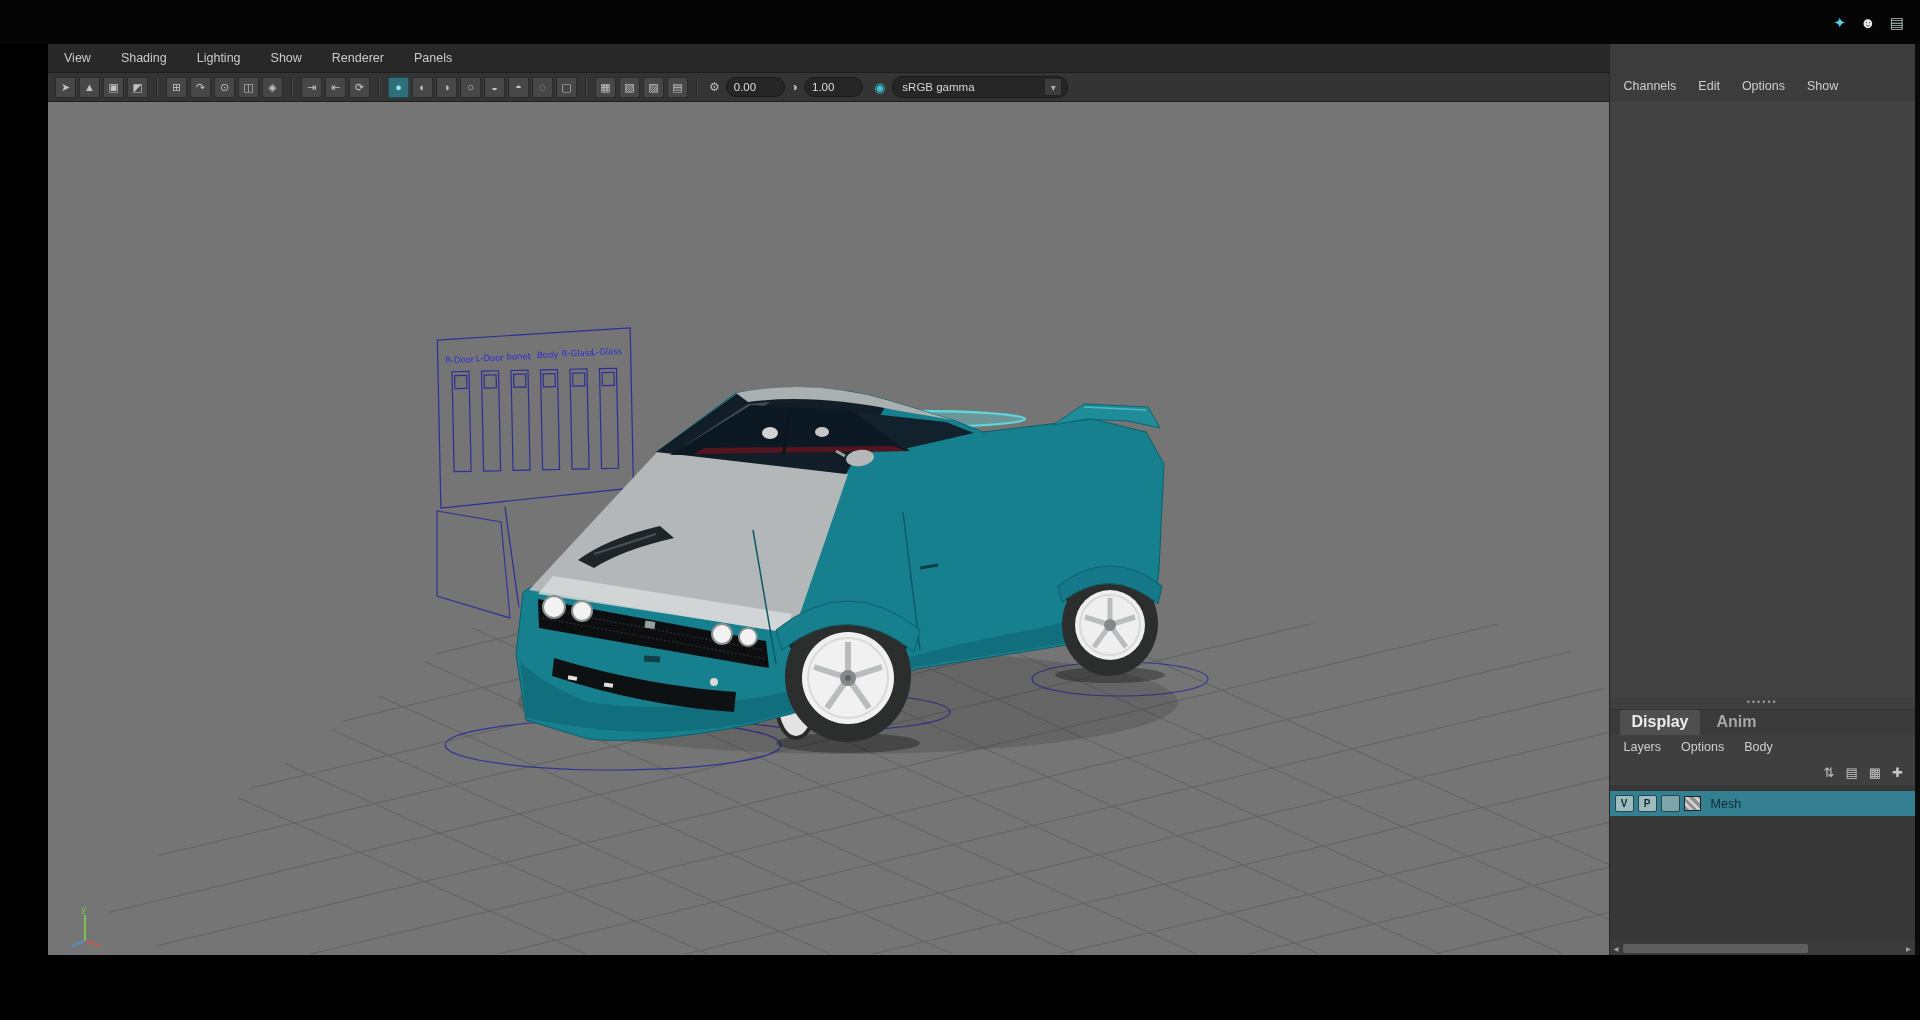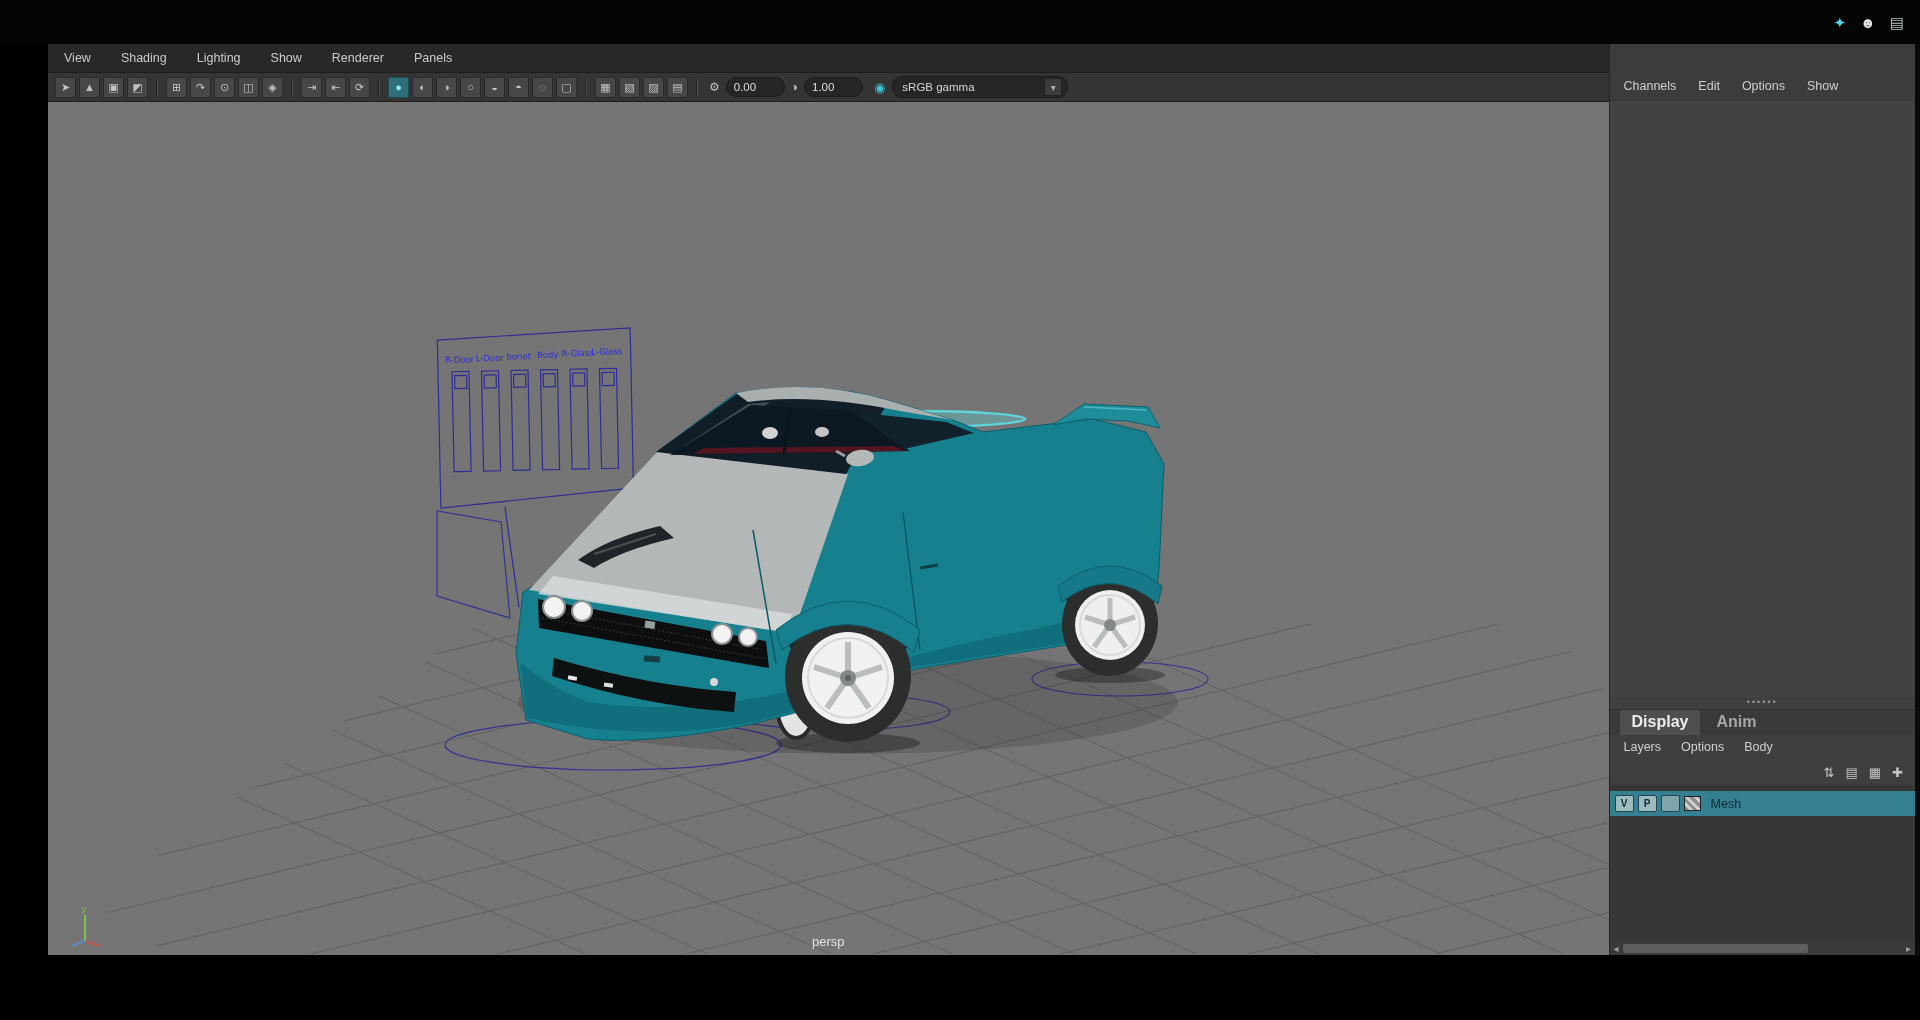--- a/index.html
+++ b/index.html
@@ -296,7 +296,6 @@
         </g>
       </svg>
 
-      <div id="persp-label">persp</div>
 
       <svg id="gizmo" width="46" height="46">
         <line x1="23" y1="40" x2="23" y2="14" stroke="#7ec24d" stroke-width="2"></line>

